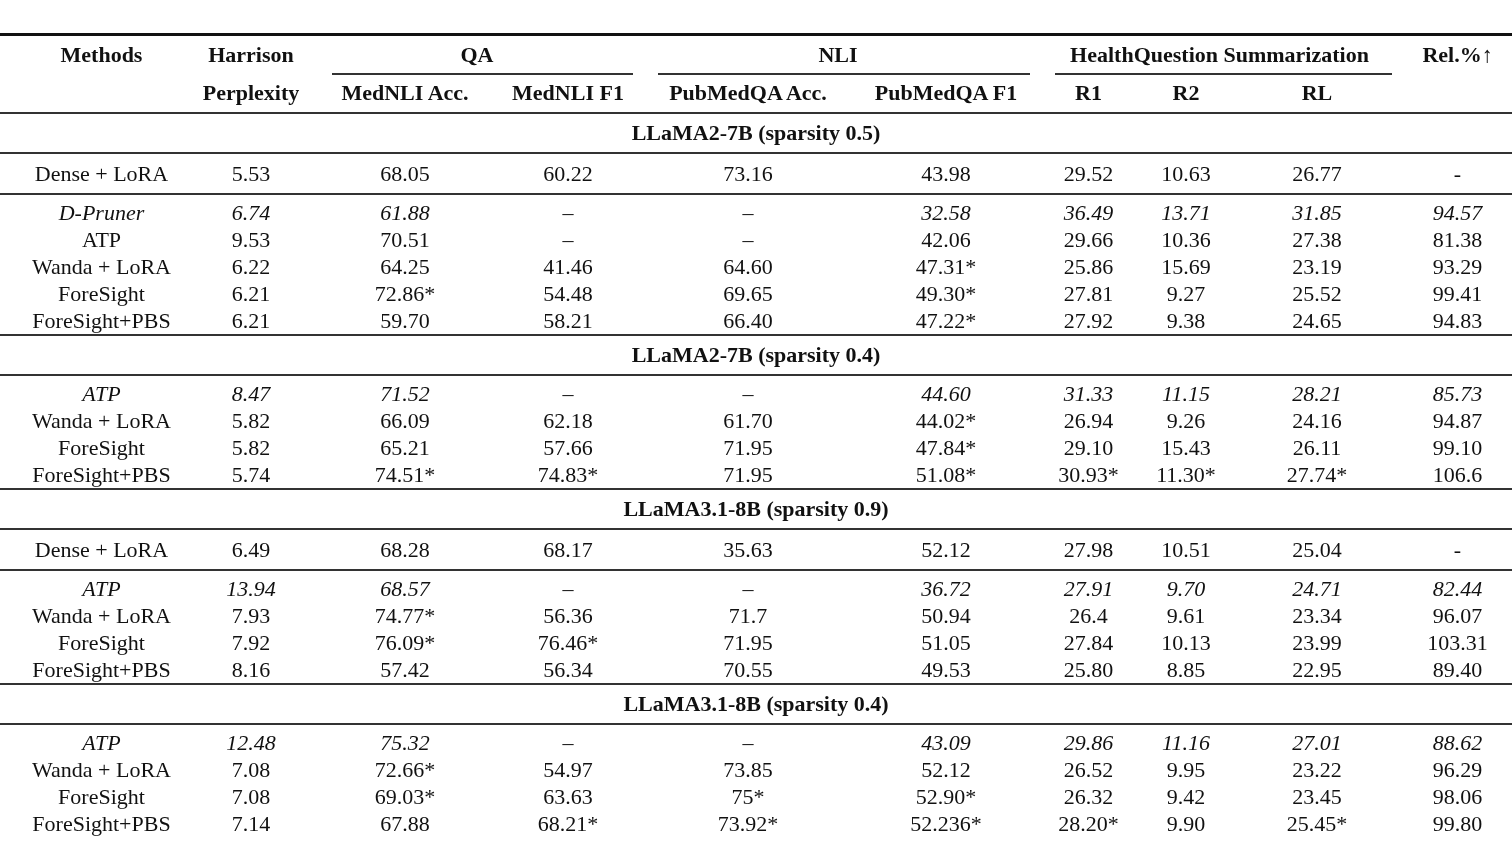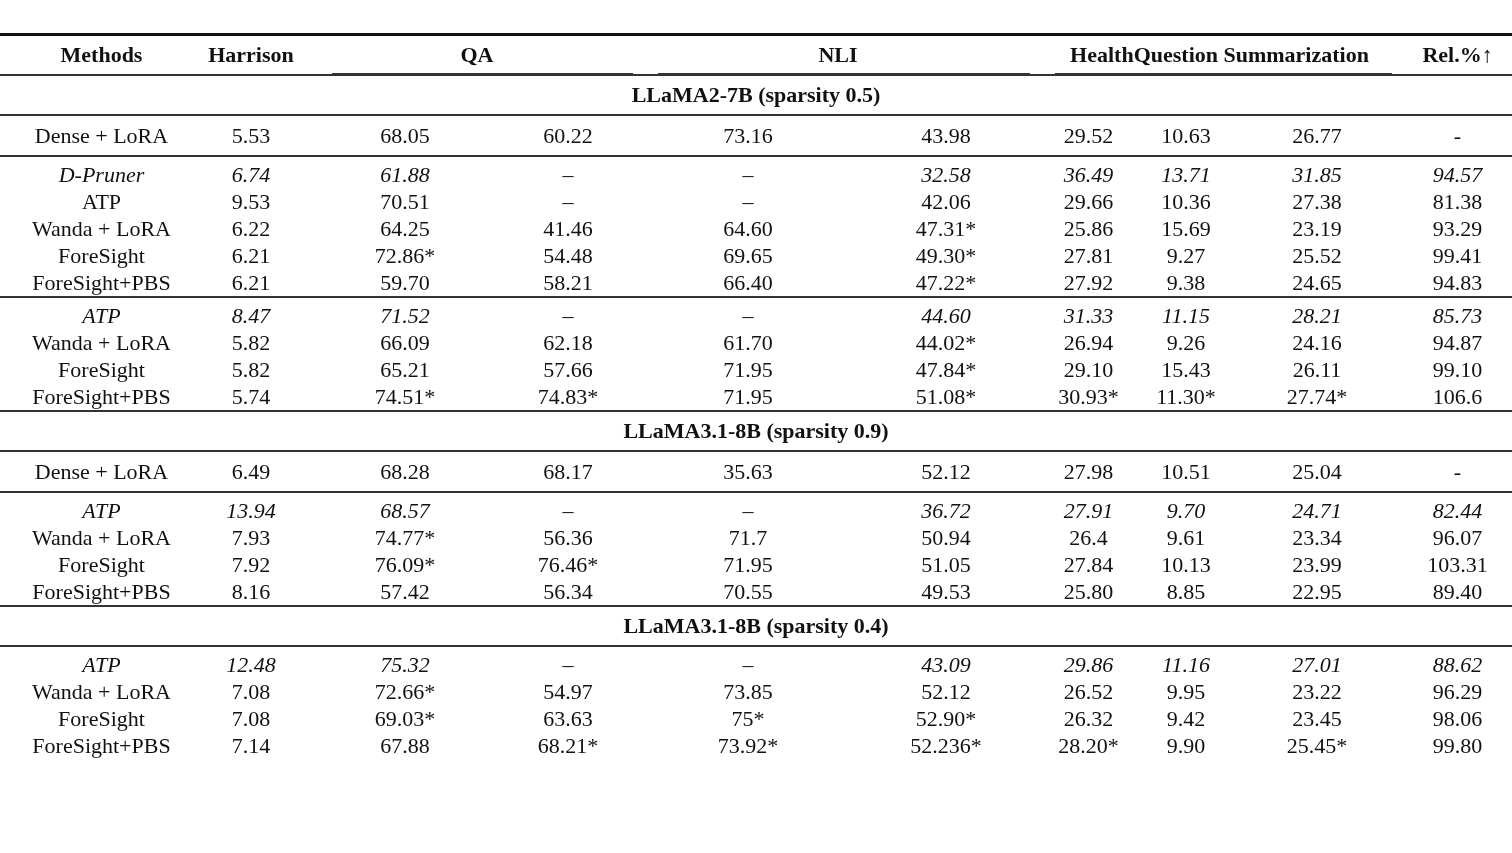--- a/index.html
+++ b/index.html
@@ -86,6 +86,18 @@
       <th colspan="3">HealthQuestion Summarization</th>
       <th>Rel.%↑</th>
     </tr>
+    <tr class="hdr2">
+      <th class="col-method"></th>
+      <th>Perplexity</th>
+      <th>MedNLI Acc.</th>
+      <th>MedNLI F1</th>
+      <th>PubMedQA Acc.</th>
+      <th>PubMedQA F1</th>
+      <th>R1</th>
+      <th>R2</th>
+      <th>RL</th>
+      <th></th>
+    </tr>
   </thead>
   <tbody id="table-body">
       <tr class="midrule section">

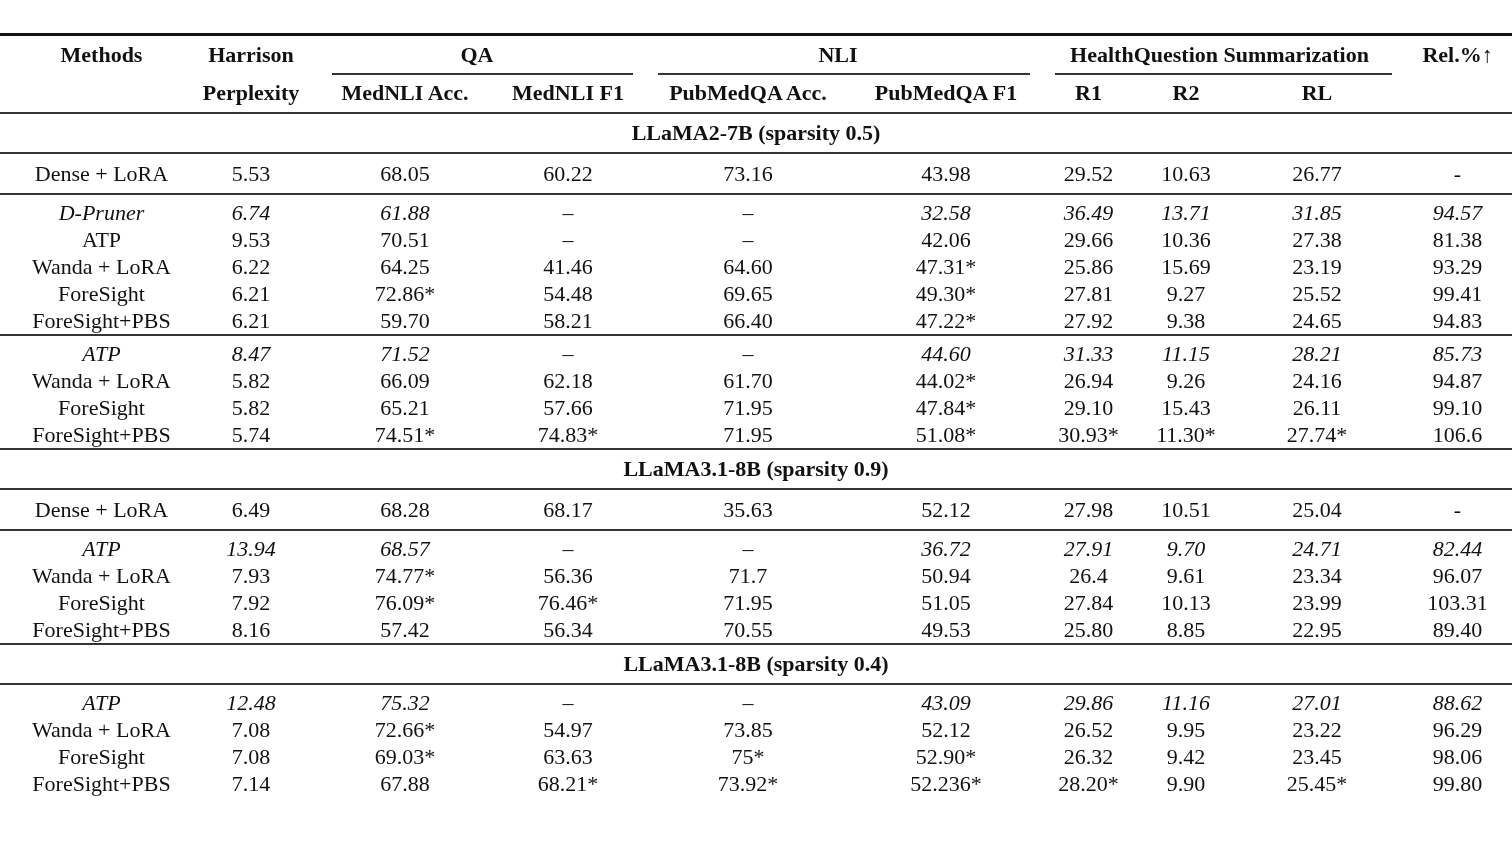--- a/index.html
+++ b/index.html
@@ -175,6 +175,9 @@
         <td>24.65</td>
         <td>94.83</td>
       </tr>
+      <tr class="midrule section">
+        <td colspan="10">LLaMA2-7B (sparsity 0.4)</td>
+      </tr>
       <tr class="midrule first-after">
         <td class="col-method">ATP</td>
         <td>8.47</td>

